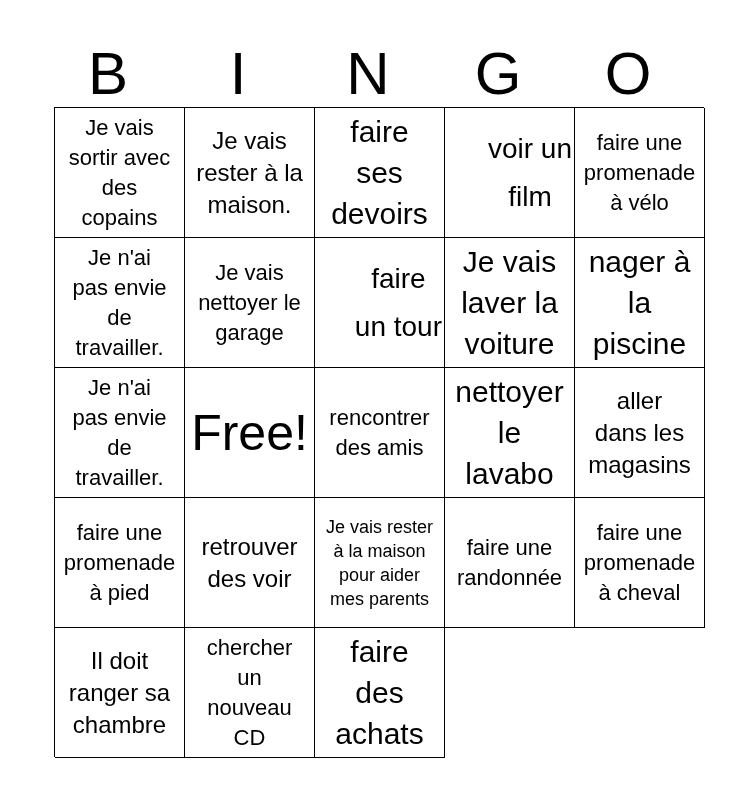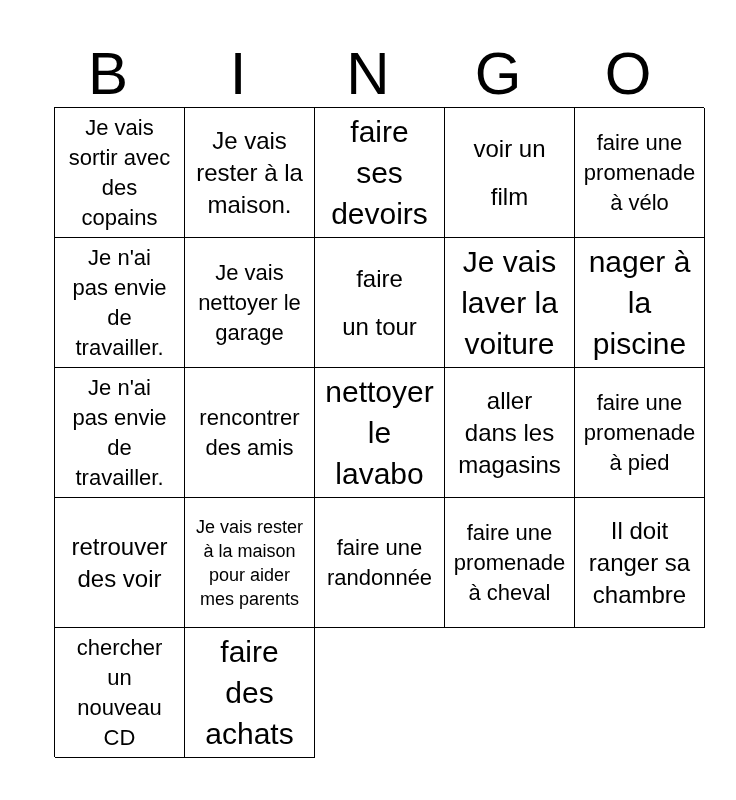--- a/index.html
+++ b/index.html
@@ -66,7 +66,7 @@
     .fs-m  { font-size: 22px; line-height: 30px; }
     .fs-l  { font-size: 24px; line-height: 32px; }
     .fs-xl { font-size: 30px; line-height: 41px; }
-    .fs-xxl{ font-size: 24px; line-height: 48px; }
+    .fs-xxl{ font-size: 28px; line-height: 48px; justify-content: flex-end; }
     .fs-free { font-size: 50px; line-height: 56px; }
   </style>
 </head>

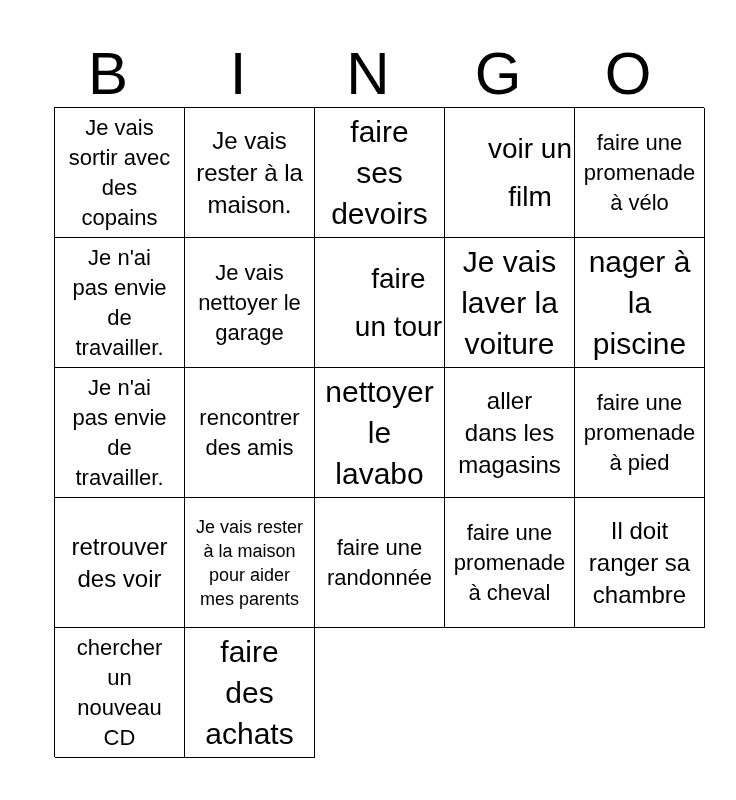--- a/index.html
+++ b/index.html
@@ -137,6 +137,9 @@
 de
 travailler.</span>
     </div>
+    <div class="cell fs-free">
+      <span>Free!</span>
+    </div>
     <div class="cell fs-m">
       <span>rencontrer
 des amis</span>

